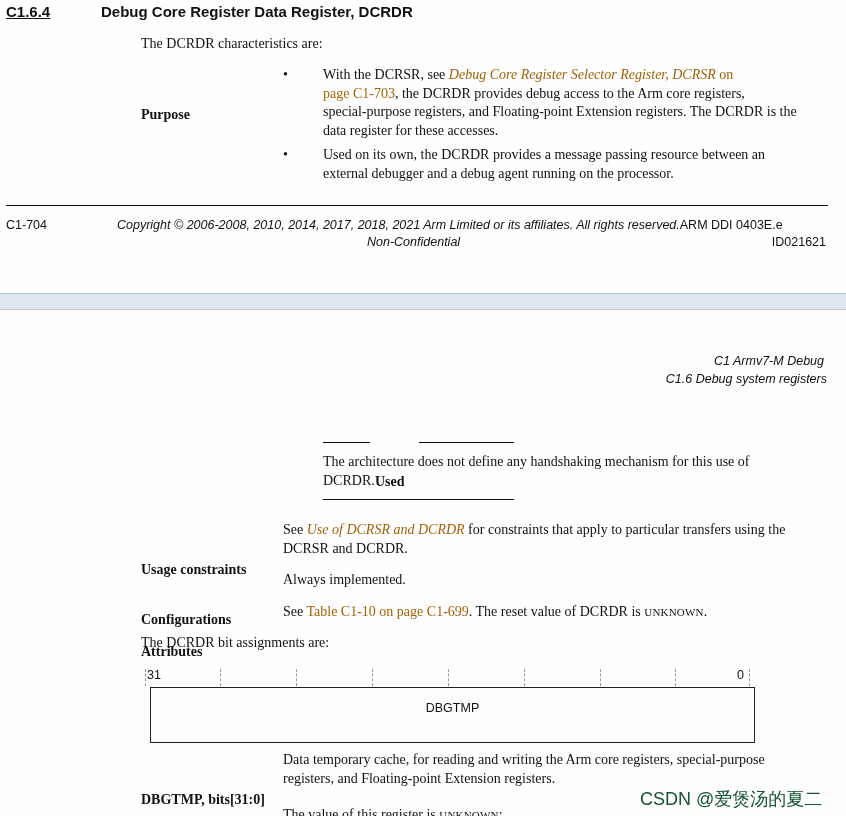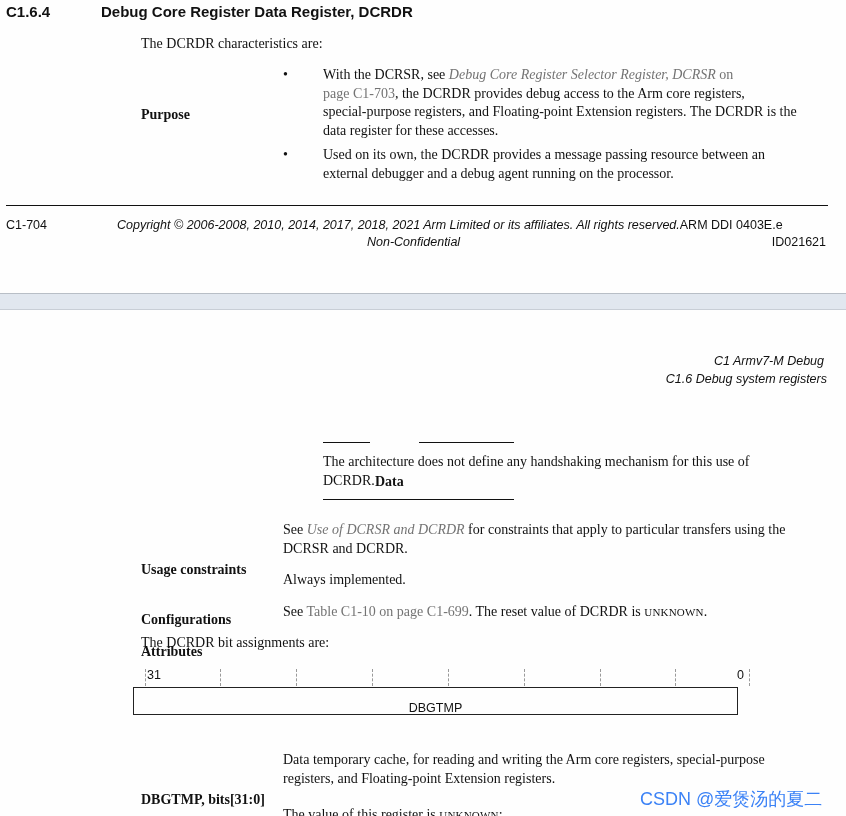--- a/index.html
+++ b/index.html
@@ -12,7 +12,7 @@
   .sc { font-size:11px; letter-spacing:0.2px; }
   .b { font-weight:bold;margin-top:40px; }
 
-  .sec-num { left:6px; top:3px; font-size:15px; font-weight:bold; }
+  .sec-num { left:6px; top:3px; font-size:15px; font-weight:bold;text-decoration:underline; }
   .sec-title { left:101px; top:3px; font-size:15px; font-weight:bold; }
 
   .body-text { font-size:14px; line-height:18.5px; }

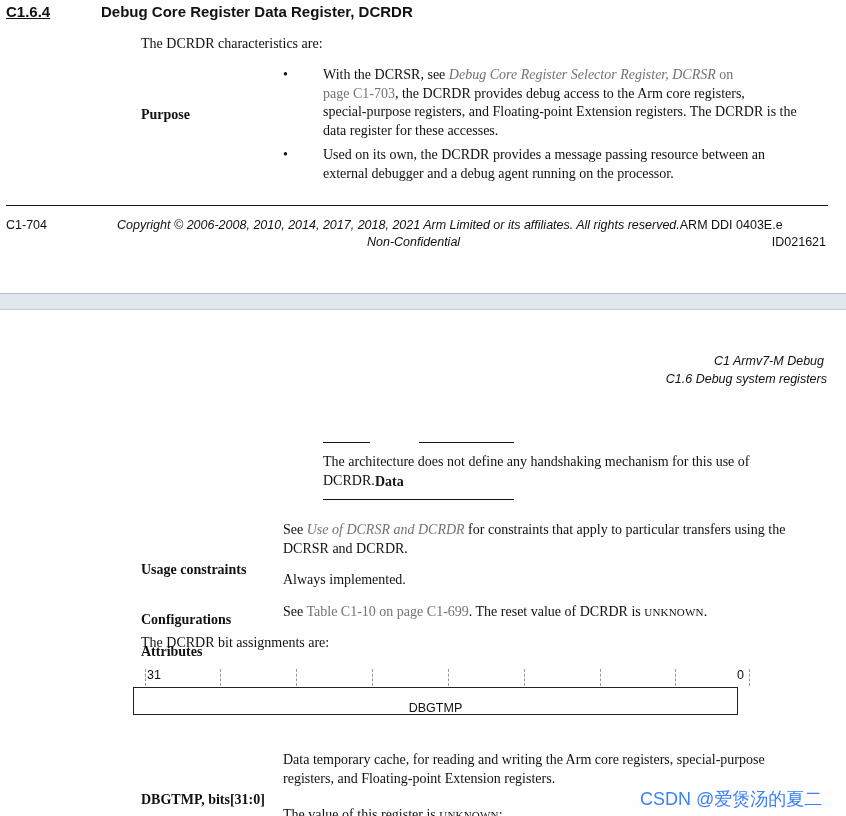--- a/index.html
+++ b/index.html
@@ -7,7 +7,7 @@
   .sans { font-family: "Liberation Sans", sans-serif; }
   .serif { font-family: "Liberation Serif", serif; }
   .abs { position:absolute; white-space:nowrap; }
-  .link { color:#737373; }
+  .link { color:#a16207; }
   .it { font-style:italic; }
   .sc { font-size:11px; letter-spacing:0.2px; }
   .b { font-weight:bold;margin-top:40px; }

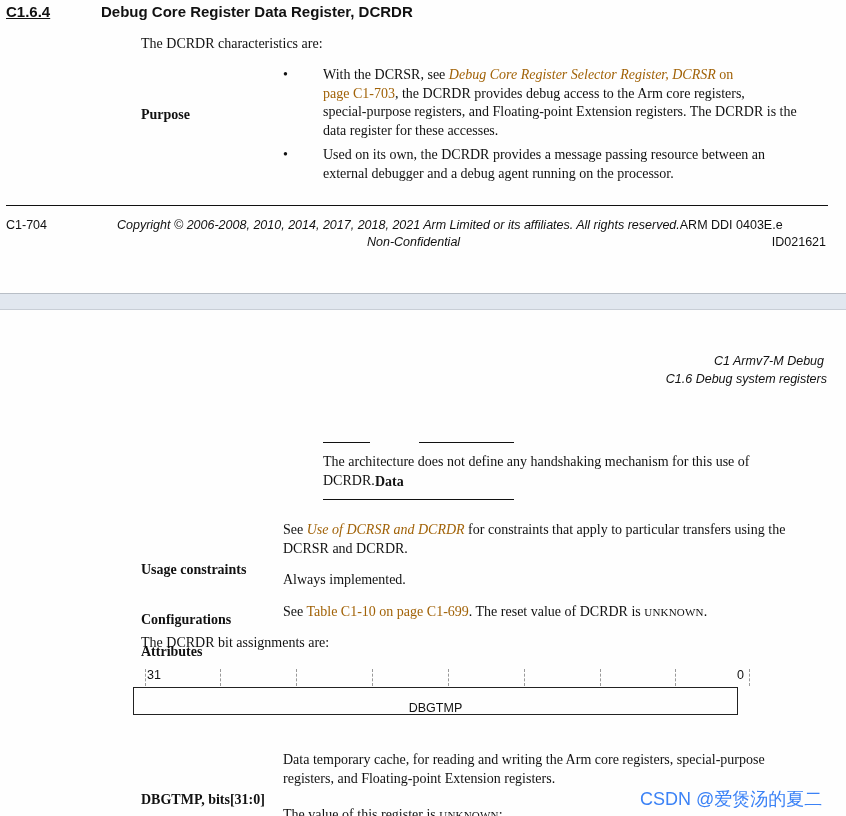--- a/index.html
+++ b/index.html
@@ -65,7 +65,7 @@
 <div class="abs sans it" style="right:19px;top:372px;font-size:12.5px;">C1.6 Debug system registers</div>
 
 <div class="hr" style="left:323px;top:442px;width:47px;"></div>
-<div class="abs serif body-text b" style="left:375px;top:433px;">Data</div>
+<div class="abs serif body-text b" style="left:375px;top:433px;">Used</div>
 <div class="hr" style="left:419px;top:442px;width:95px;"></div>
 <div class="abs serif body-text" style="left:323px;top:453px;">The architecture does not define any handshaking mechanism for this use of</div>
 <div class="abs serif body-text" style="left:323px;top:471.5px;">DCRDR.</div>

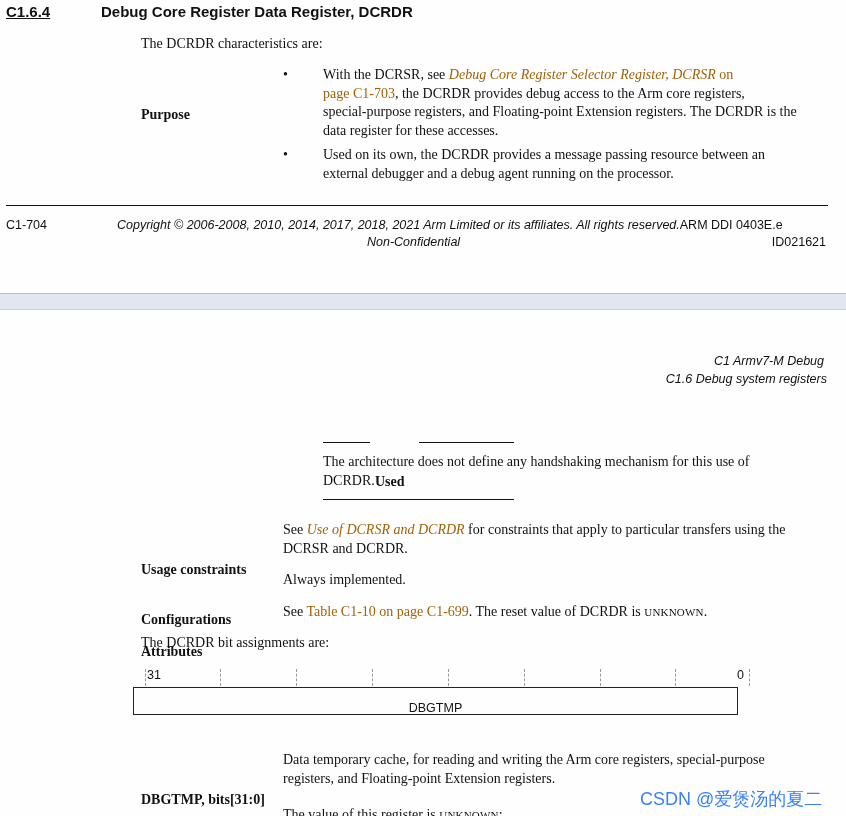--- a/index.html
+++ b/index.html
@@ -23,7 +23,7 @@
 
   .footer { font-size:12.5px; font-style:italic; }
 
-  .reg-box { position:absolute; left:133px; top:687px; width:605px; height:28px; border:1px solid #222; box-sizing:border-box; }
+  .reg-box { position:absolute; left:150px; top:687px; width:605px; height:56px; border:1px solid #222; box-sizing:border-box; }
   .tick { position:absolute; top:669px; height:17px; width:0; border-left:1px dashed #9a9a9a; }
   .watermark { color:#3b82f6; font-size:18px; }
 </style>

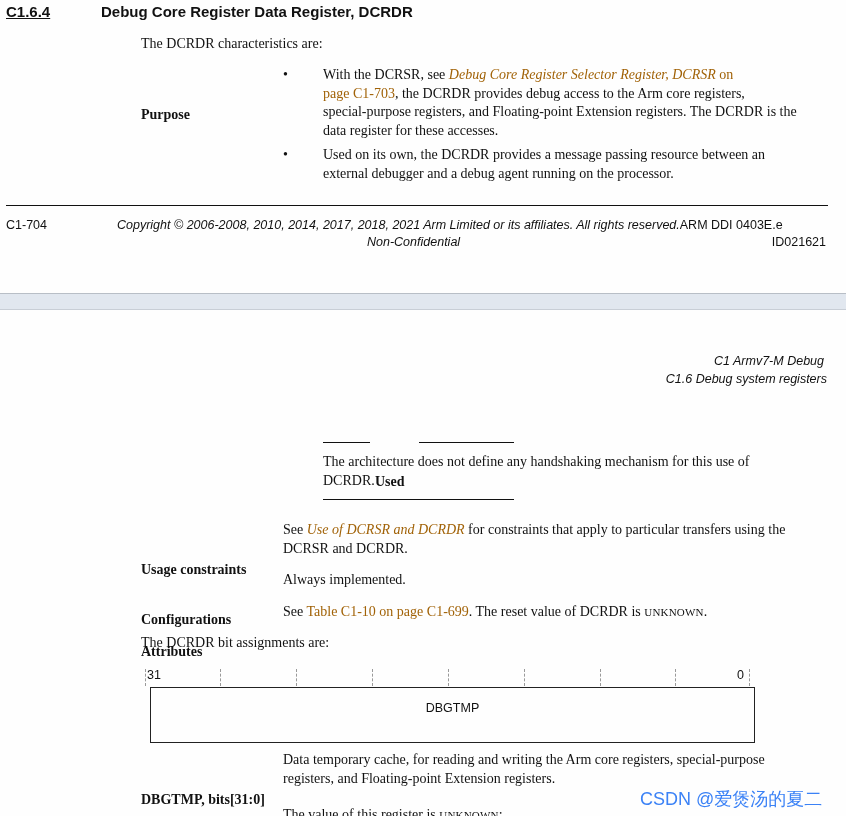--- a/index.html
+++ b/index.html
@@ -25,7 +25,7 @@
 
   .reg-box { position:absolute; left:150px; top:687px; width:605px; height:56px; border:1px solid #222; box-sizing:border-box; }
   .tick { position:absolute; top:669px; height:17px; width:0; border-left:1px dashed #9a9a9a; }
-  .watermark { color:#3b82f6; font-size:18px; }
+  .watermark { color:#14532d; font-size:18px; }
 </style>
 </head>
 <body>

